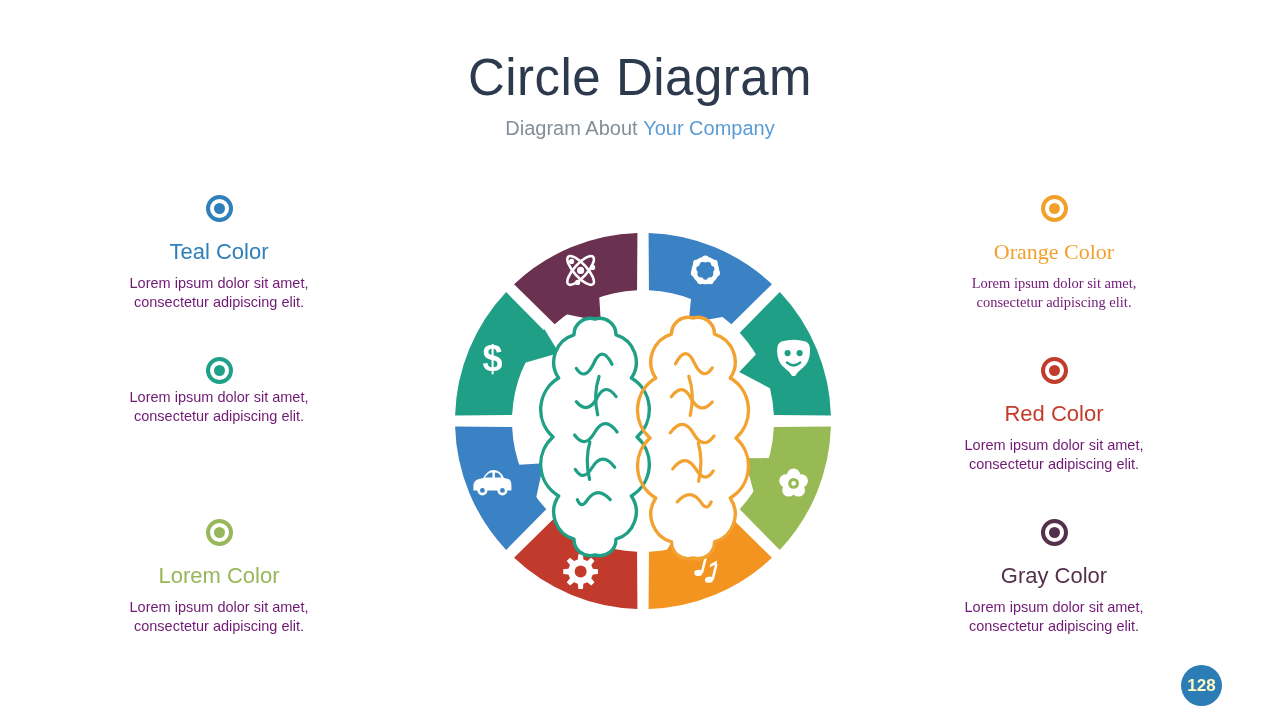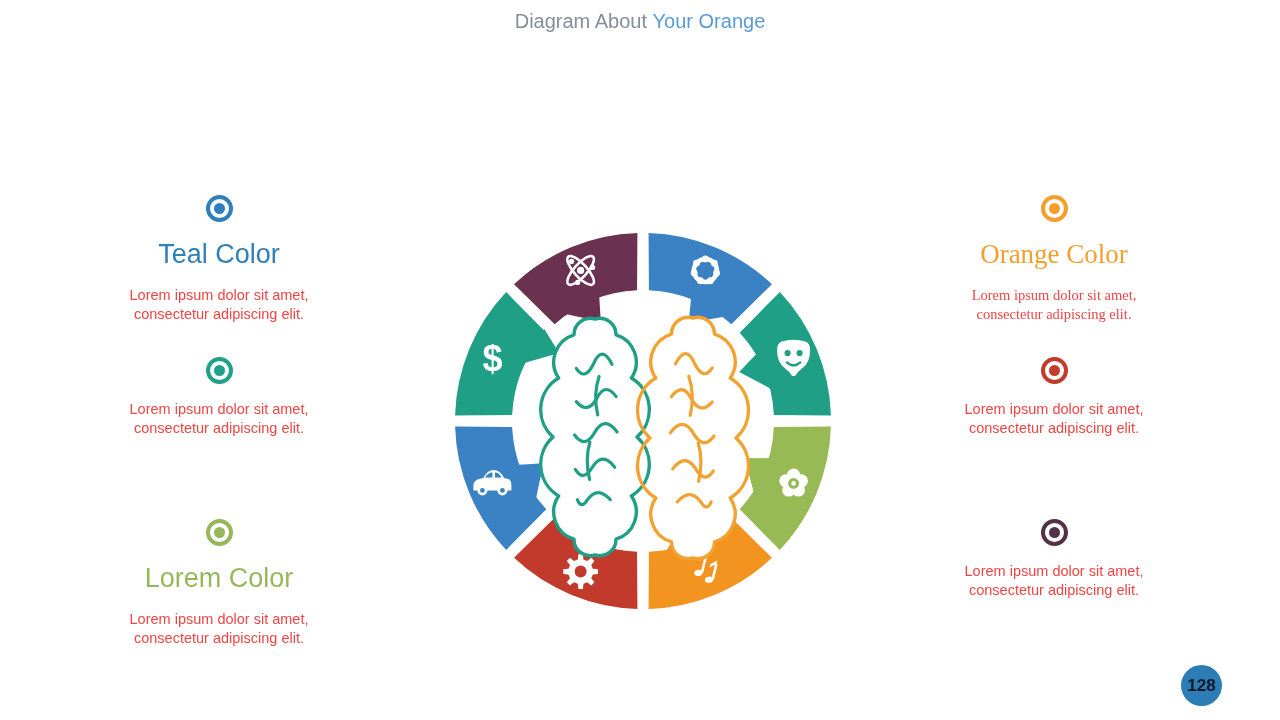--- a/index.html
+++ b/index.html
@@ -40,6 +40,7 @@
 <div class="slide">
 
   <div class="header">
+    <h1 style="color: rgb(45, 58, 77);">Circle Diagram</h1>
     <p class="subtitle"><span>Diagram About</span><span class="accent" style="color: rgb(91, 155, 213);">Your Orange</span></p>
   </div>
 

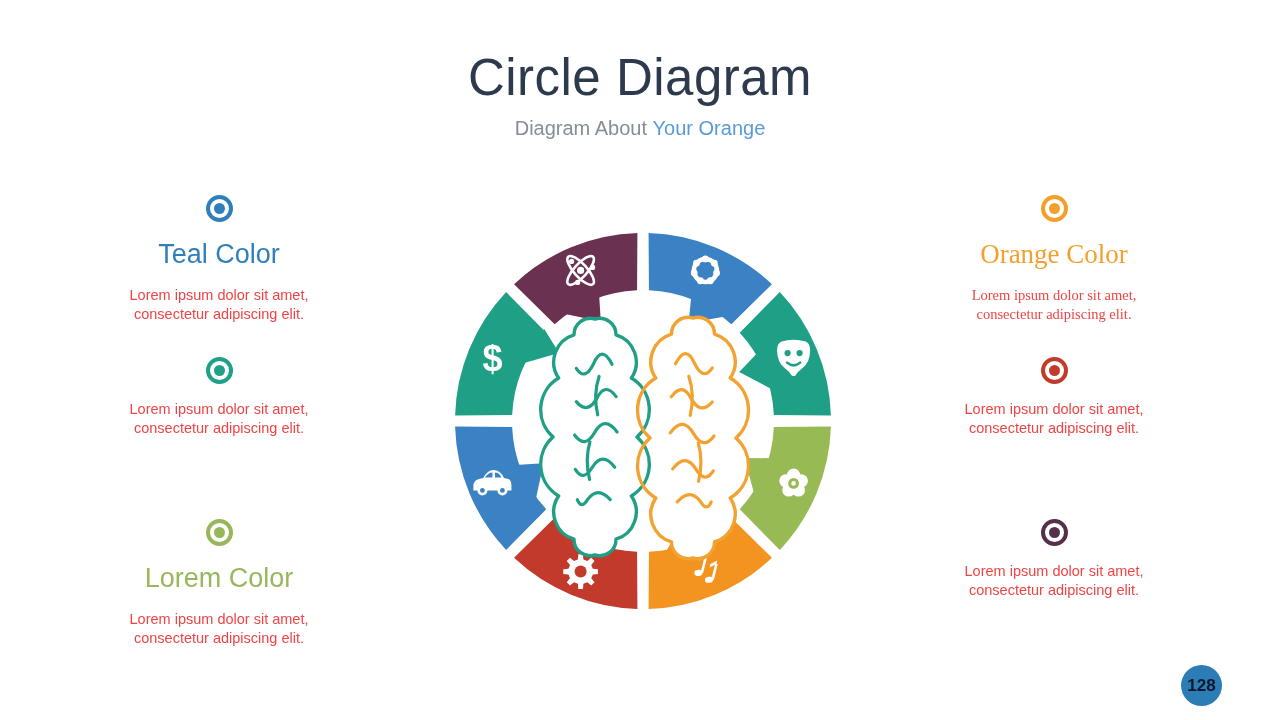--- a/index.html
+++ b/index.html
@@ -41,7 +41,7 @@
 
   <div class="header">
     <h1 style="color: rgb(45, 58, 77);">Circle Diagram</h1>
-    <p class="subtitle"><span>Diagram About</span><span class="accent" style="color: rgb(91, 155, 213);">Your Orange</span></p>
+    <p class="subtitle"><span>Diagram About</span><span class="accent" style="color: rgb(91, 155, 213);">Your Company</span></p>
   </div>
 
   <div class="item col-left row-0" style="color: rgb(46, 127, 186);">

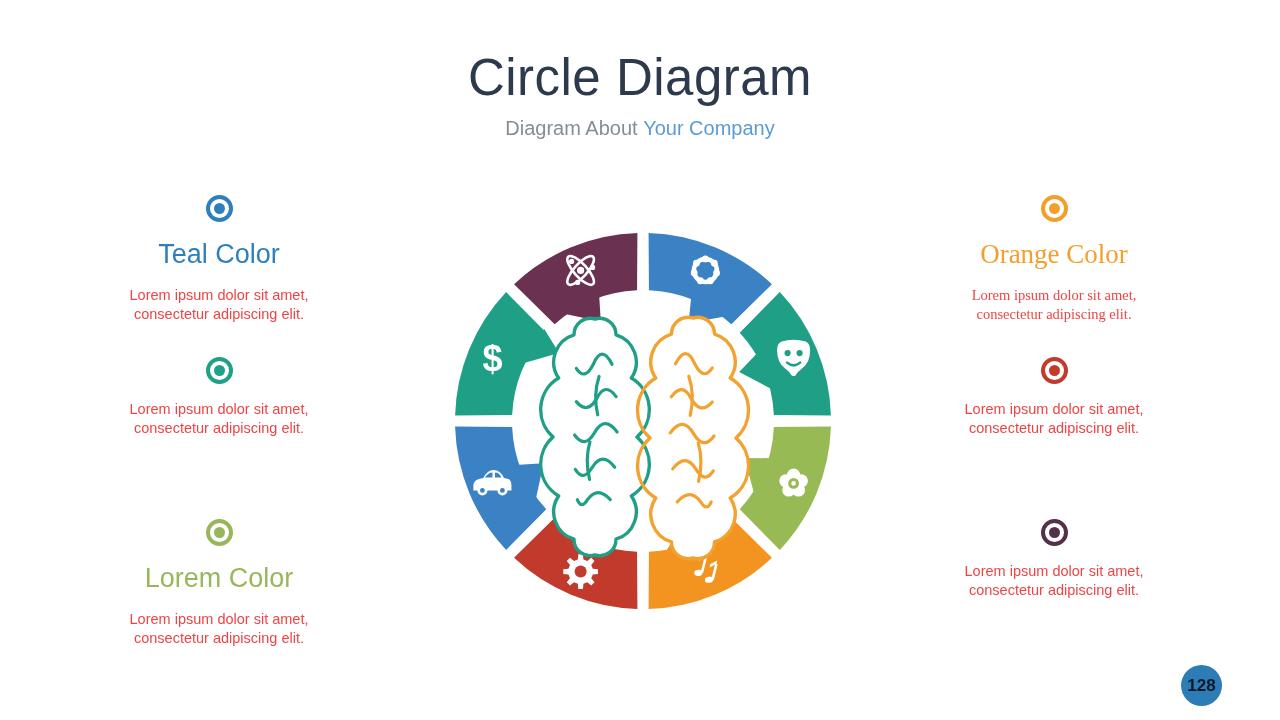--- a/index.html
+++ b/index.html
@@ -26,7 +26,7 @@
   .bullet::after{
     content:"";position:absolute;inset:4px;border-radius:50%;background:currentColor;
   }
-  .item h2{margin:17px 0 9px 0;font-size:27px;font-weight:normal;}
+  .item h2{margin:17px 0 9px 0;font-size:22px;font-weight:normal;}
   .item p{margin:16px auto;width:212px;font-size:14.5px;line-height:1.33;color:#ef4444;}
   #diagram-svg{position:absolute;left:403px;top:181px;}
   .page-badge{

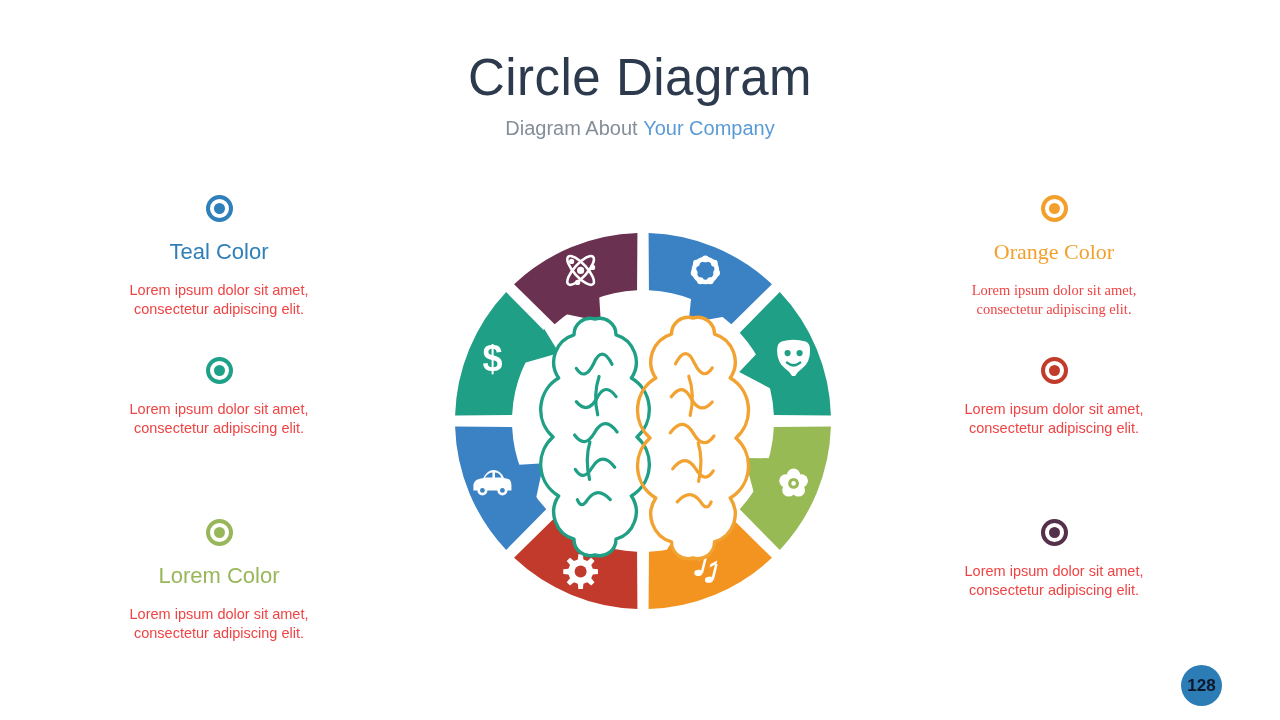--- a/index.html
+++ b/index.html
@@ -27,7 +27,7 @@
     content:"";position:absolute;inset:4px;border-radius:50%;background:currentColor;
   }
   .item h2{margin:17px 0 9px 0;font-size:22px;font-weight:normal;}
-  .item p{margin:16px auto;width:212px;font-size:14.5px;line-height:1.33;color:#ef4444;}
+  .item p{margin:4px auto;width:212px;font-size:14.5px;line-height:1.33;color:#701a75;}
   #diagram-svg{position:absolute;left:403px;top:181px;}
   .page-badge{
     position:absolute;left:1181px;top:665px;width:41px;height:41px;border-radius:50%;

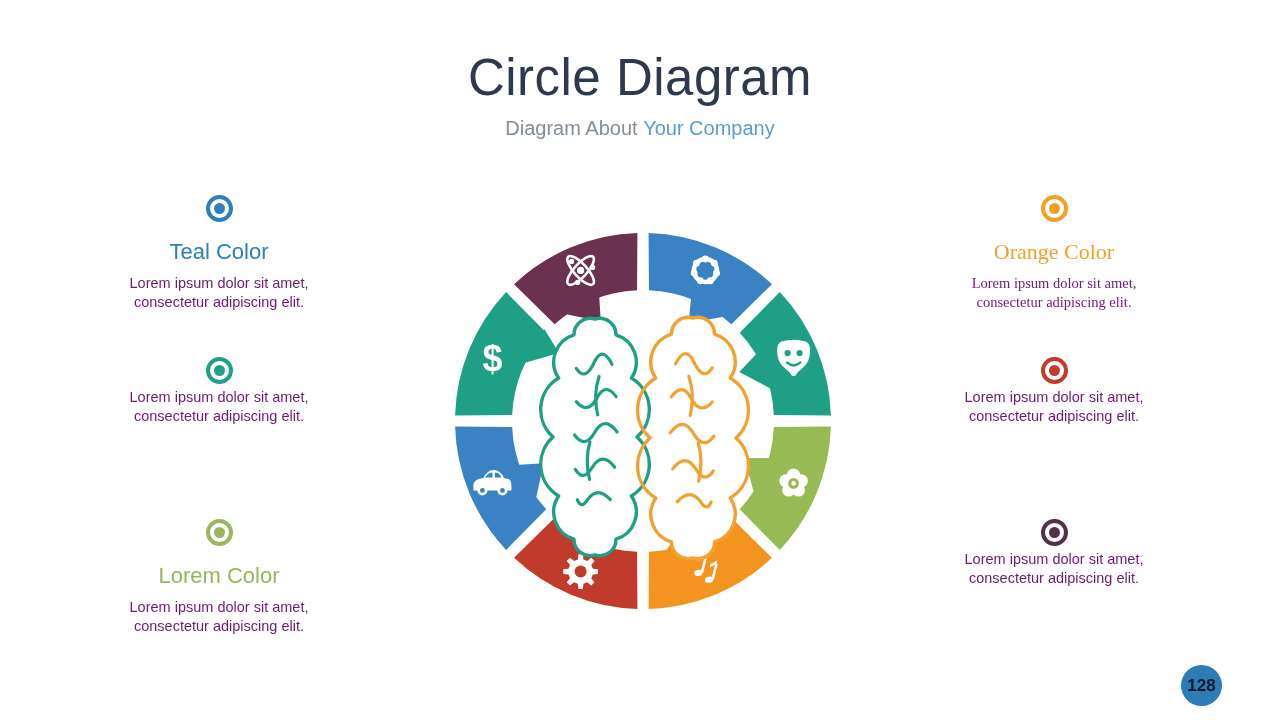--- a/index.html
+++ b/index.html
@@ -65,6 +65,7 @@
   </div>
   <div class="item col-right row-1" style="color: rgb(194, 60, 43);">
     <span class="bullet"></span>
+    <h2>Red Color</h2>
     <p>Lorem ipsum dolor sit amet, consectetur adipiscing elit.</p>
   </div>
   <div class="item col-right row-2" style="color: rgb(85, 48, 74);">

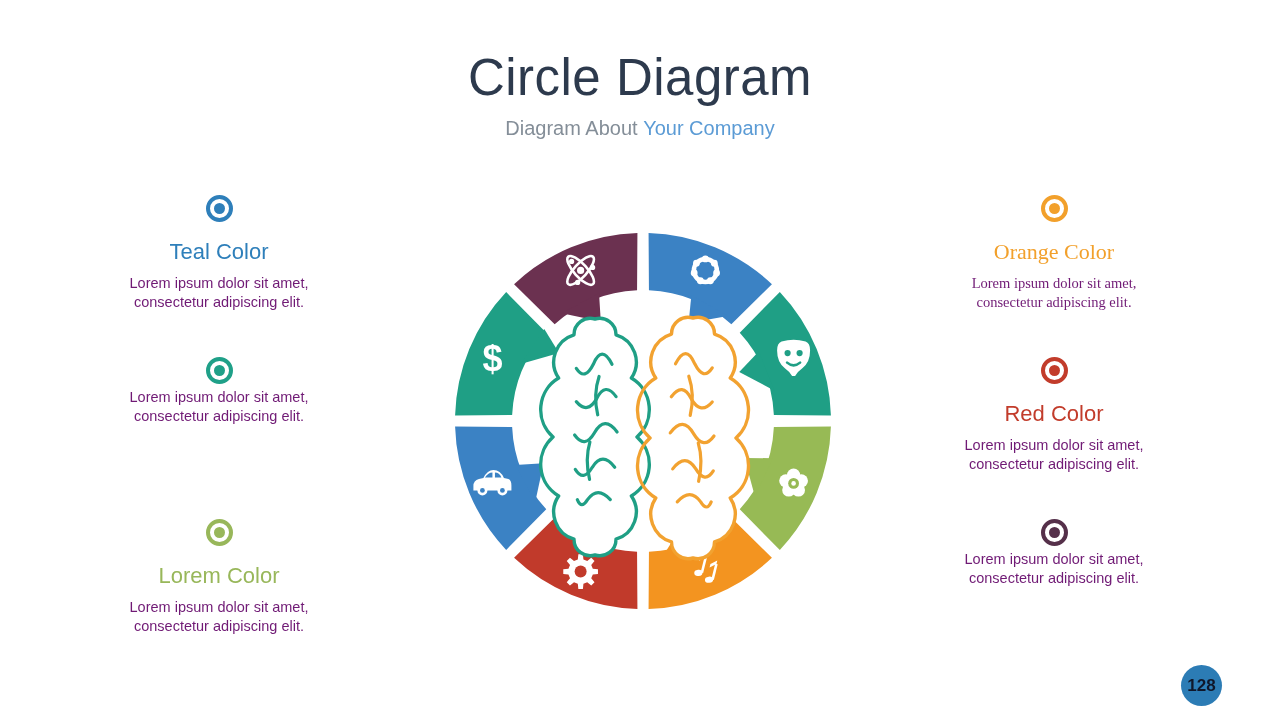--- a/index.html
+++ b/index.html
@@ -70,6 +70,7 @@
   </div>
   <div class="item col-right row-2" style="color: rgb(85, 48, 74);">
     <span class="bullet"></span>
+    <h2>Gray Color</h2>
     <p>Lorem ipsum dolor sit amet, consectetur adipiscing elit.</p>
   </div>
 

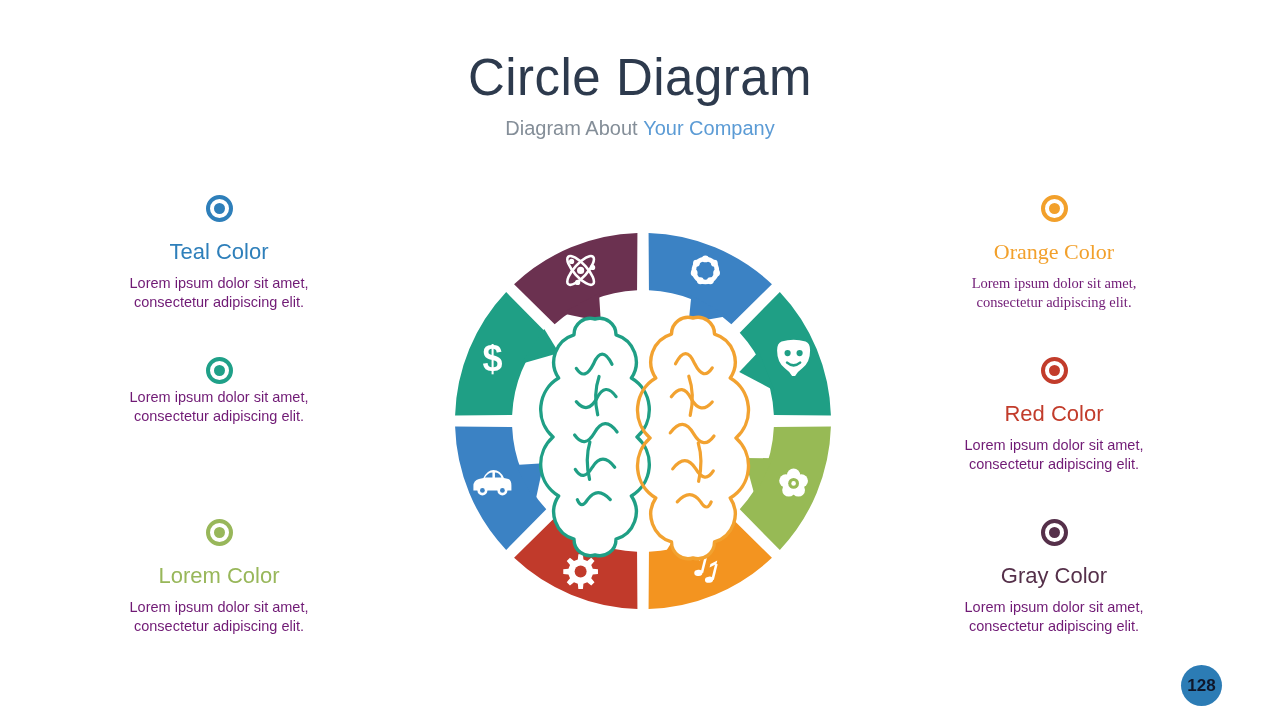--- a/index.html
+++ b/index.html
@@ -31,7 +31,7 @@
   #diagram-svg{position:absolute;left:403px;top:181px;}
   .page-badge{
     position:absolute;left:1181px;top:665px;width:41px;height:41px;border-radius:50%;
-    color:#0f172a;font-size:17px;font-weight:bold;text-align:center;line-height:41px;
+    color:#fef9c3;font-size:17px;font-weight:bold;text-align:center;line-height:41px;
   }
 </style>
 </head>

